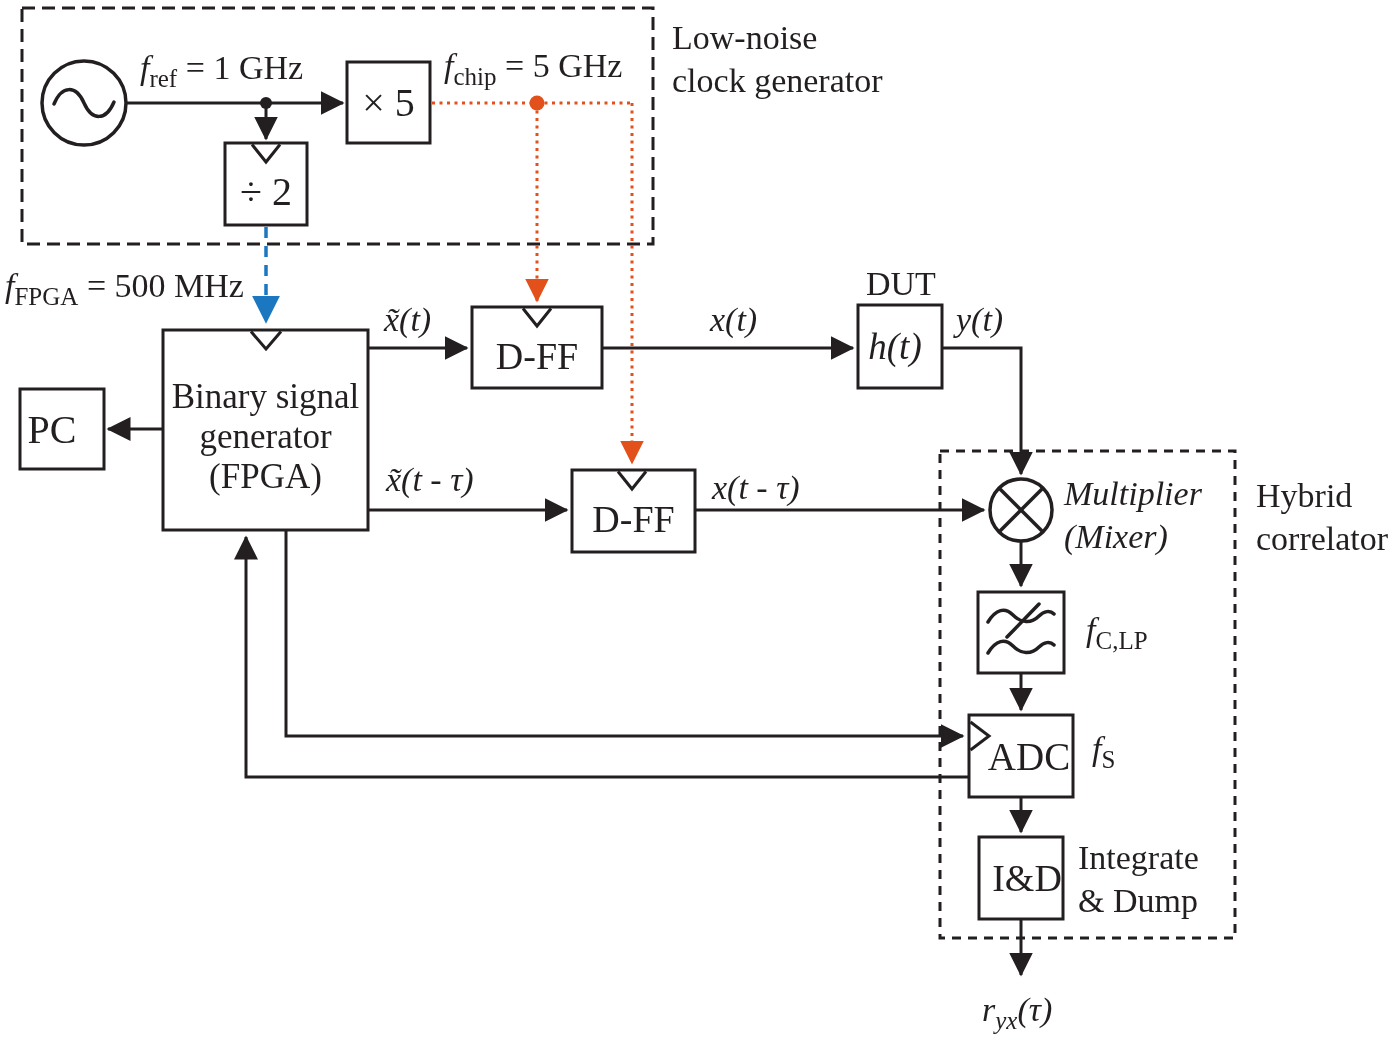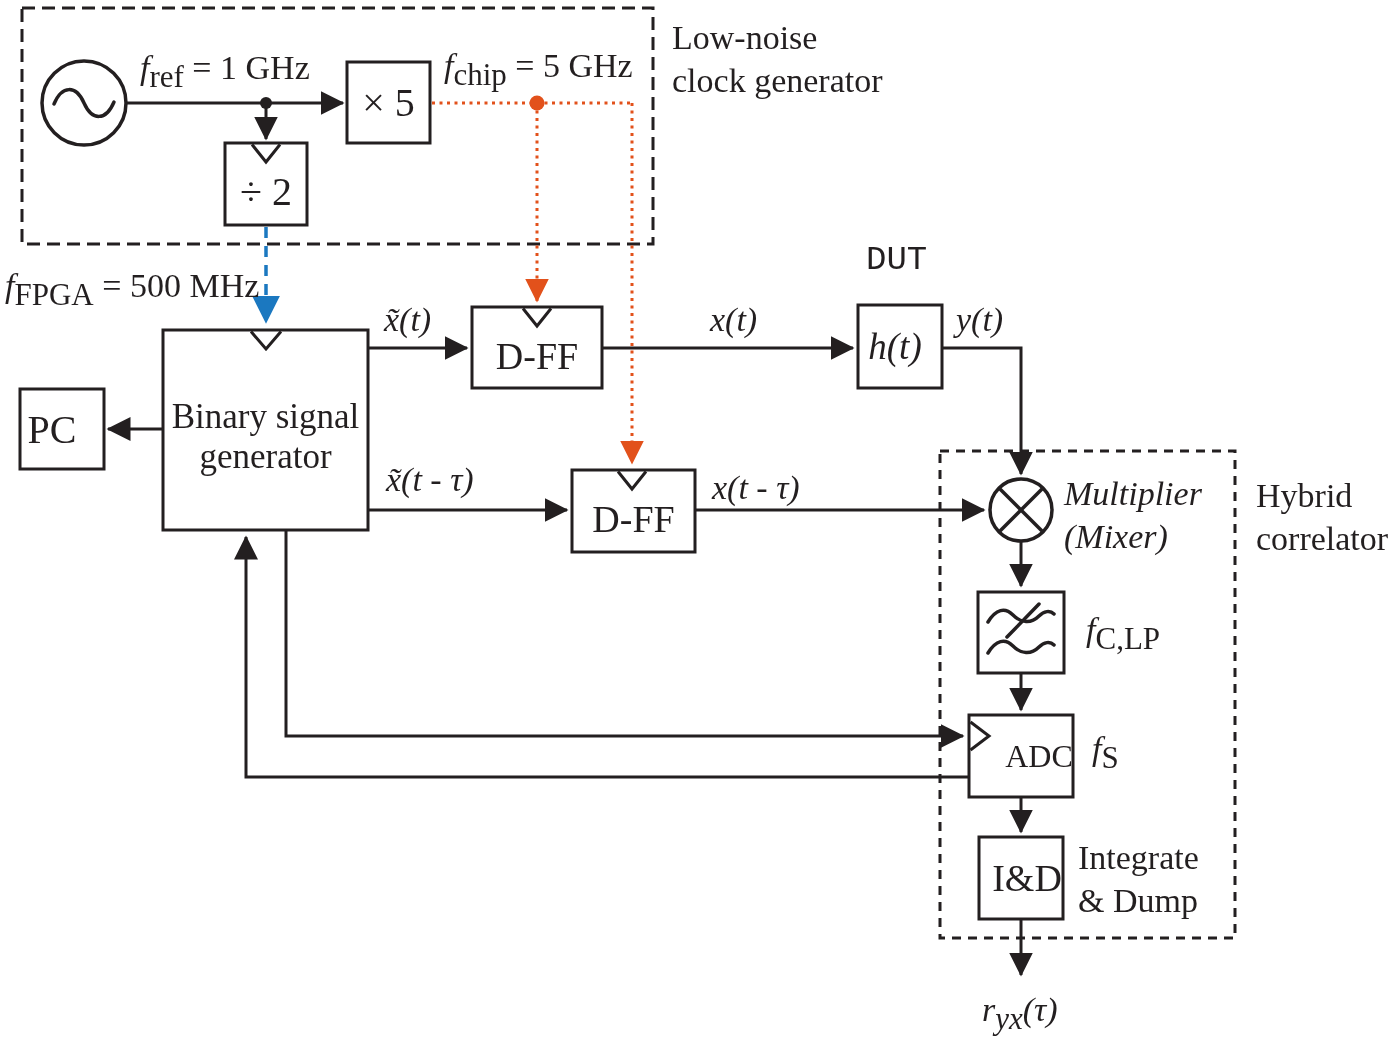--- a/index.html
+++ b/index.html
@@ -12,7 +12,7 @@
   .boxlbl{position:absolute;display:flex;align-items:center;justify-content:center;
           text-align:center;font-size:40px;}
   .it{font-style:italic;}
-  sub{font-size:31px;line-height:0;}
+  sub{font-size:25px;line-height:0;}
   .mline{line-height:43px;}
 </style>
 </head>

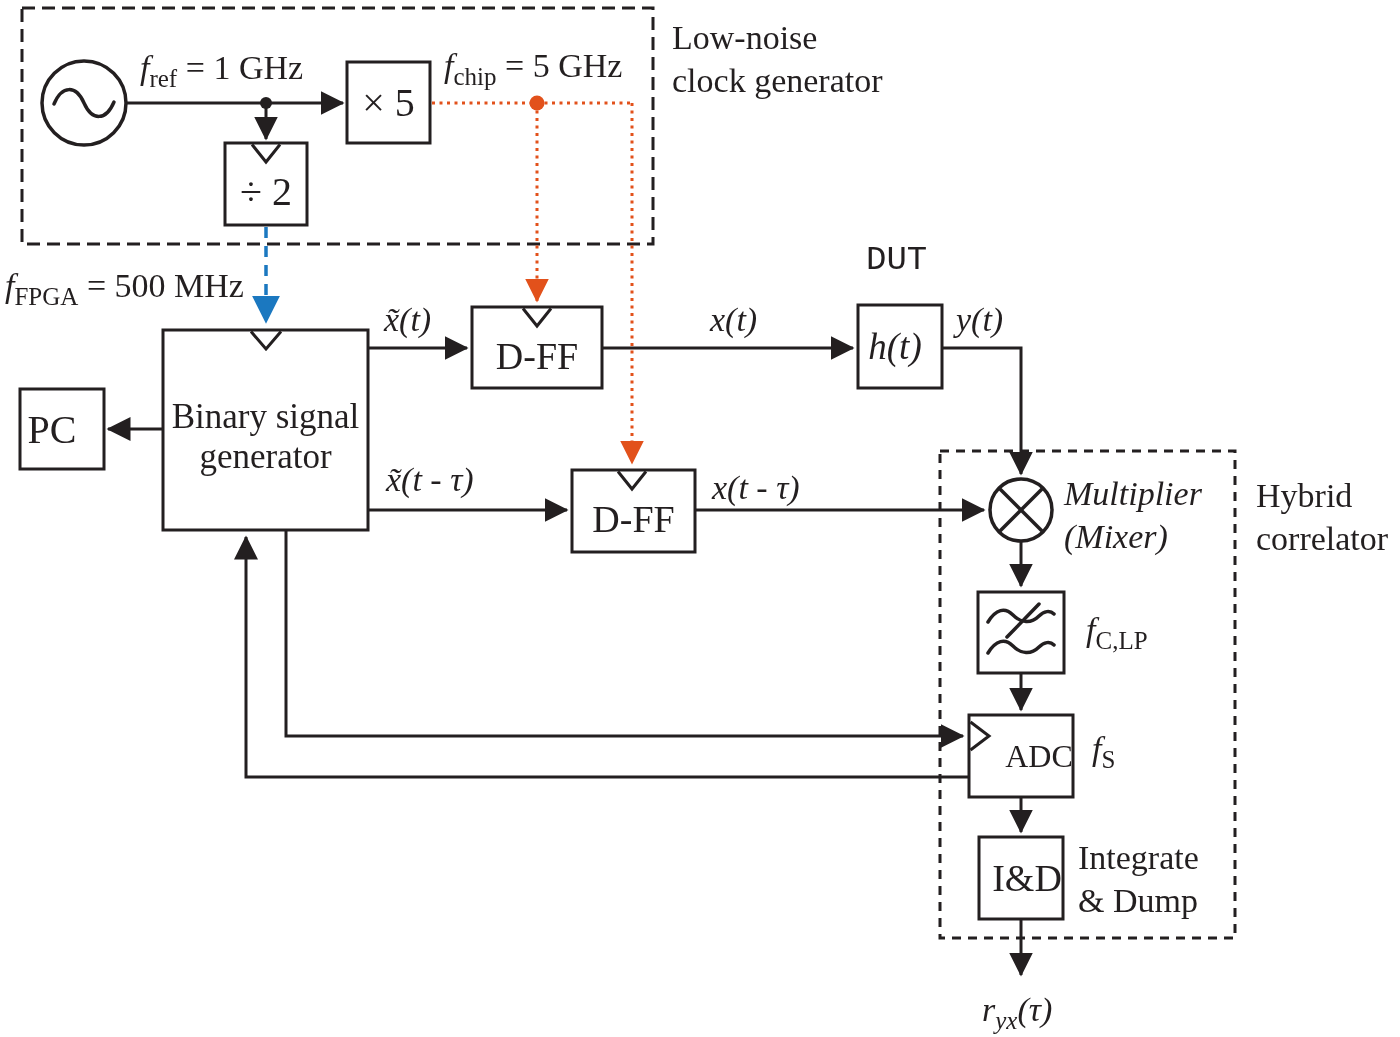--- a/index.html
+++ b/index.html
@@ -130,7 +130,7 @@
 
   <div class="lbl it" style="left:384px;top:300px;">x̃(t)</div>
   <div class="lbl it" style="left:710px;top:300px;text-align:right;">x(t)</div>
-  <div class="lbl" style="left:866px;top:240px;font-family:Liberation Mono, monospace;">DUT</div>
+  <div class="lbl" style="left:866px;top:264px;">DUT</div>
   <div class="lbl it" style="left:956px;top:300px;">y(t)</div>
   <div class="lbl it" style="left:386px;top:460px;">x̃(t - τ)</div>
   <div class="lbl it" style="left:712px;top:468px;">x(t - τ)</div>

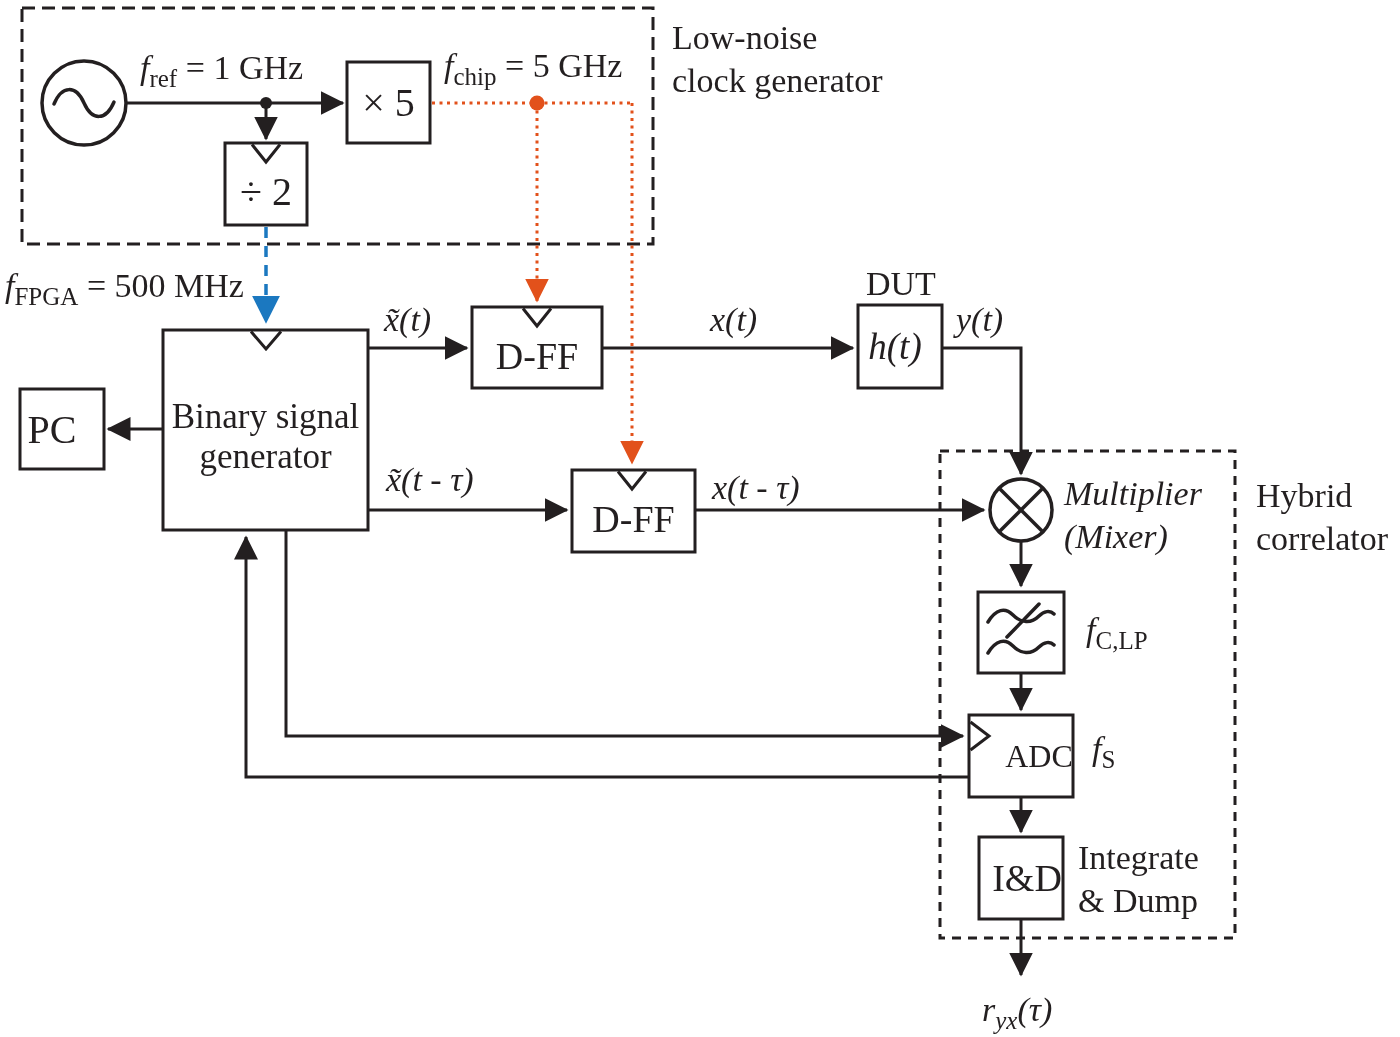--- a/index.html
+++ b/index.html
@@ -106,6 +106,7 @@
     <div>
       <div>Binary signal</div>
       <div>generator</div>
+      <div>(FPGA)</div>
     </div>
   </div>
   <div class="boxlbl" style="left:472px;top:307px;width:130px;height:81px;padding-top:16px;box-sizing:border-box;font-size:38px;">D-FF</div>

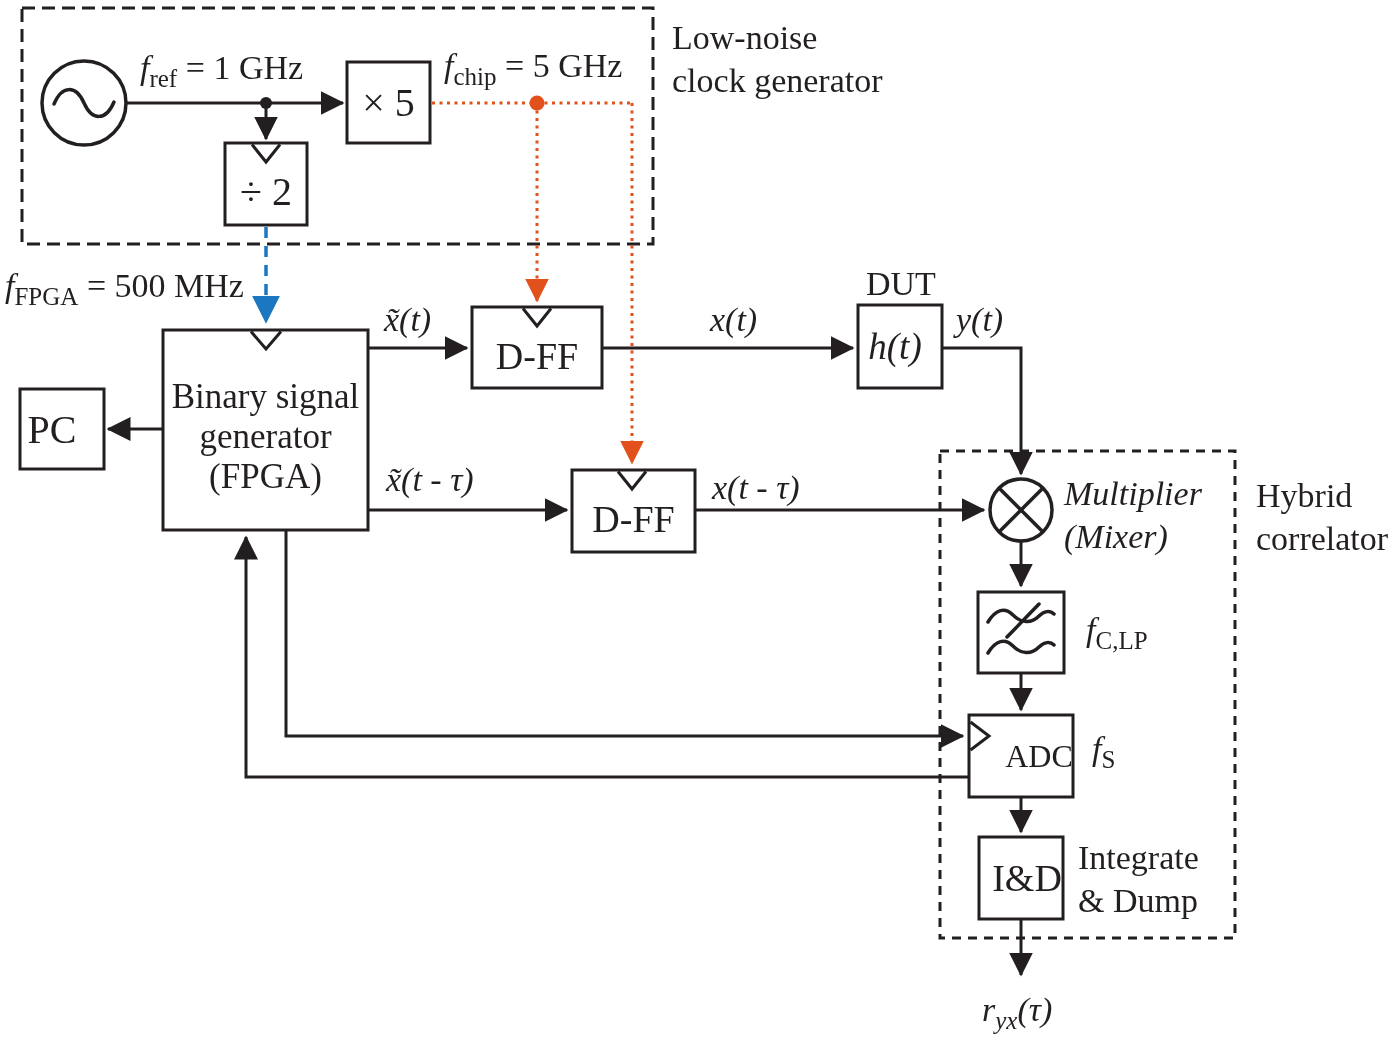--- a/index.html
+++ b/index.html
@@ -112,7 +112,7 @@
   <div class="boxlbl" style="left:472px;top:307px;width:130px;height:81px;padding-top:16px;box-sizing:border-box;font-size:38px;">D-FF</div>
   <div class="boxlbl" style="left:572px;top:470px;width:123px;height:82px;padding-top:16px;box-sizing:border-box;font-size:38px;">D-FF</div>
   <div class="boxlbl it" style="left:858px;top:305px;width:74px;height:83px;font-size:37px;">h(t)</div>
-  <div class="boxlbl" style="left:969px;top:715px;width:104px;height:82px;padding-left:16px;box-sizing:border-box;font-size:32px;margin-left:10px;">ADC</div>
+  <div class="boxlbl" style="left:969px;top:715px;width:104px;height:82px;padding-left:16px;box-sizing:border-box;font-size:39px;">ADC</div>
   <div class="boxlbl" style="left:979px;top:837px;width:96px;height:82px;font-size:38px;">I&amp;D</div>
 
   <div class="lbl" style="left:140px;top:48px;">

